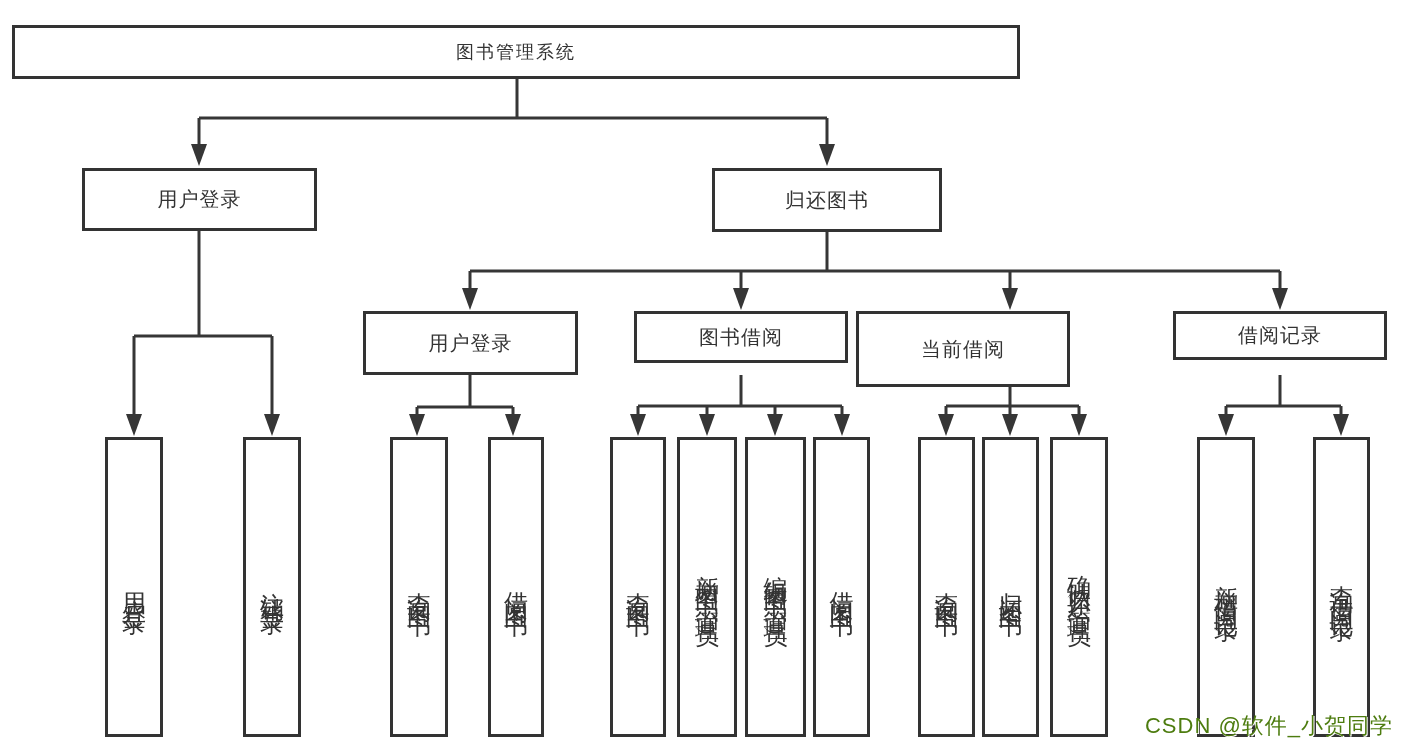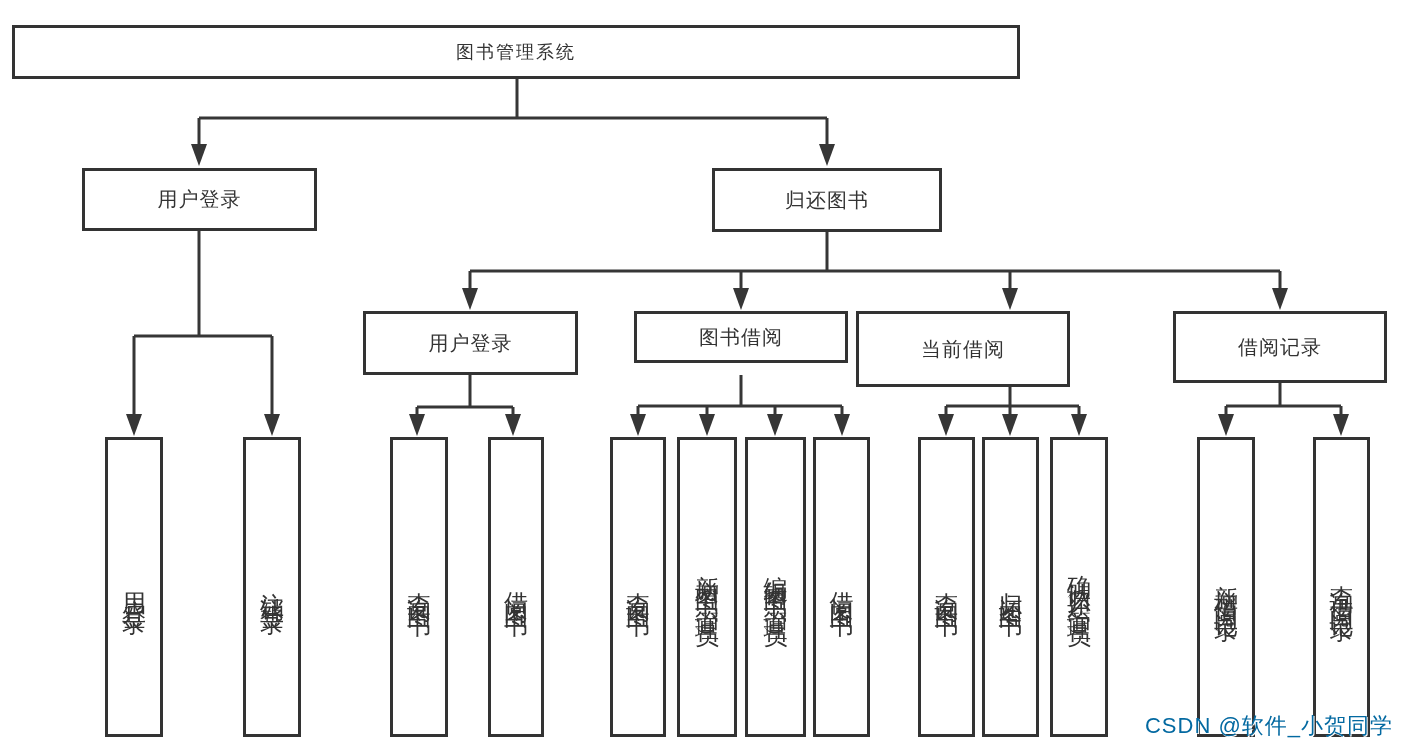--- a/index.html
+++ b/index.html
@@ -99,7 +99,7 @@
   <div class="box hbox" style="left:363px;top:311px;width:215px;height:64px">用户登录</div>
   <div class="box hbox" style="left:634px;top:311px;width:214px;height:52px">图书借阅</div>
   <div class="box hbox" style="left:856px;top:311px;width:214px;height:76px">当前借阅</div>
-  <div class="box hbox" style="left:1173px;top:311px;width:214px;height:72px">借阅记录</div>
+  <div class="box hbox" style="left:1173px;top:311px;width:214px;height:49px">借阅记录</div>
 
   <div class="box" style="left:105px;top:437px;width:58px;height:300px">
     <span class="vtext">用户登录</span>

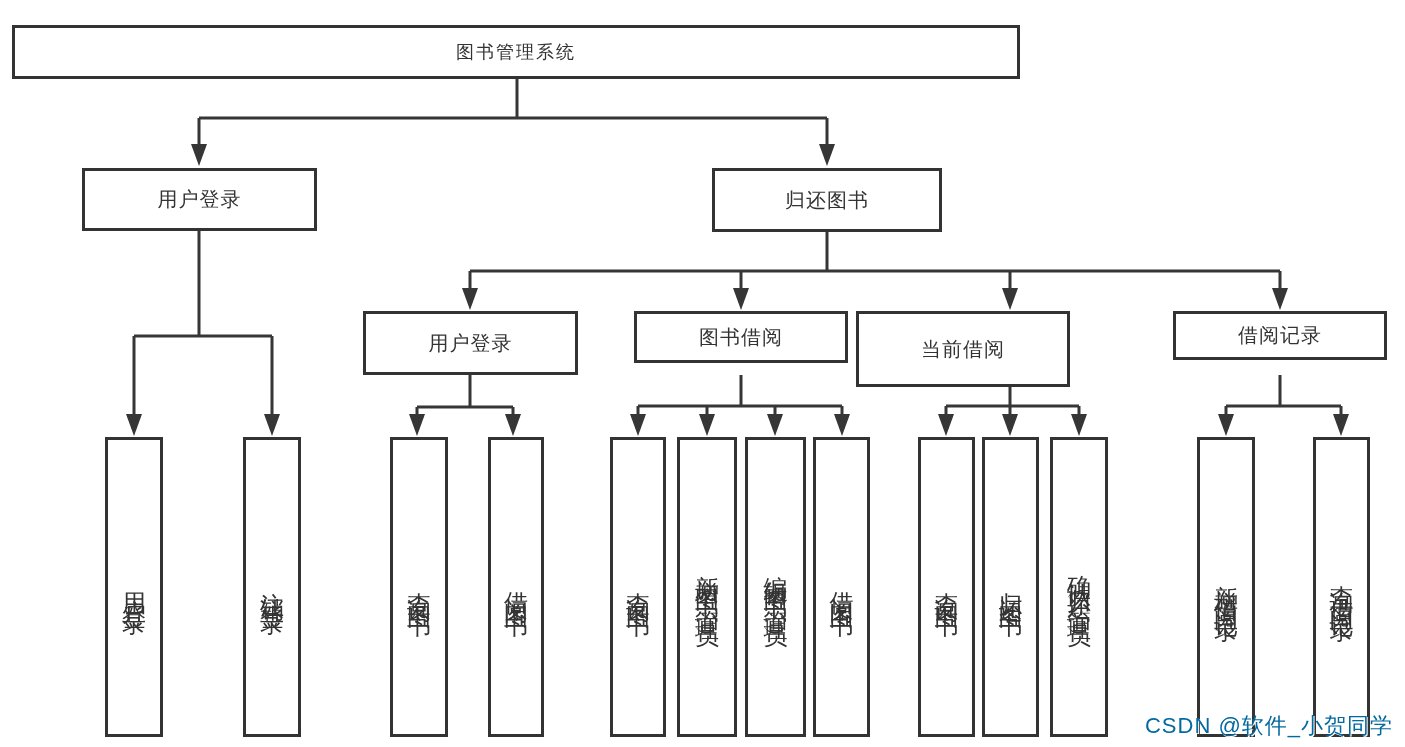--- a/index.html
+++ b/index.html
@@ -50,7 +50,7 @@
     top: 711px;
     z-index: 3;
     font-size: 22px;
-    color: #0369a1;
+    color: #4d7c0f;
     text-shadow: 1px 1px 0 #ffffff;
     letter-spacing: 1px;
     white-space: nowrap;

